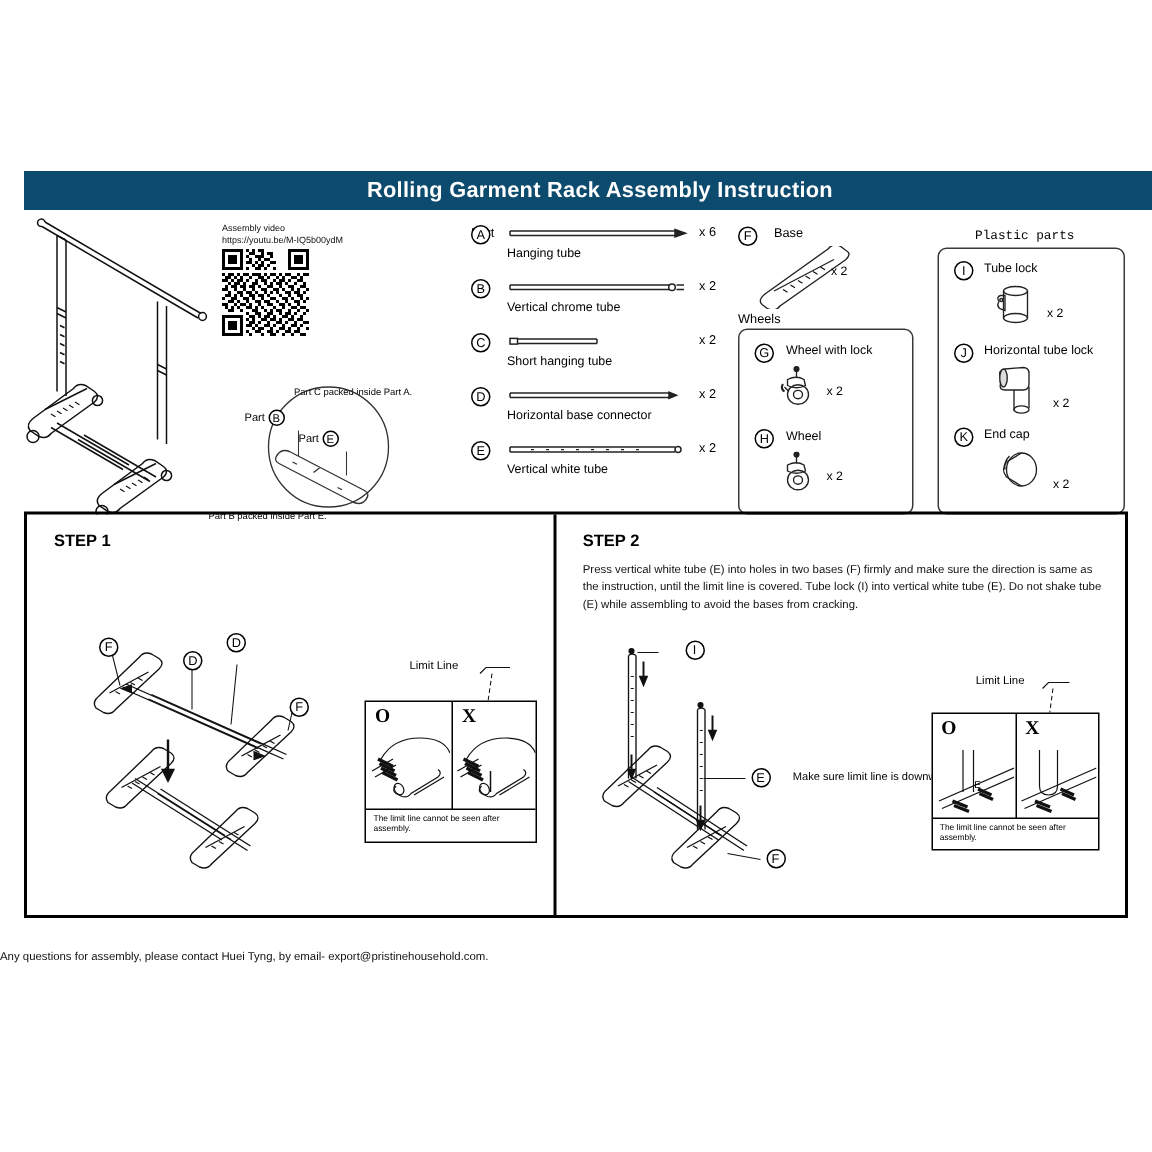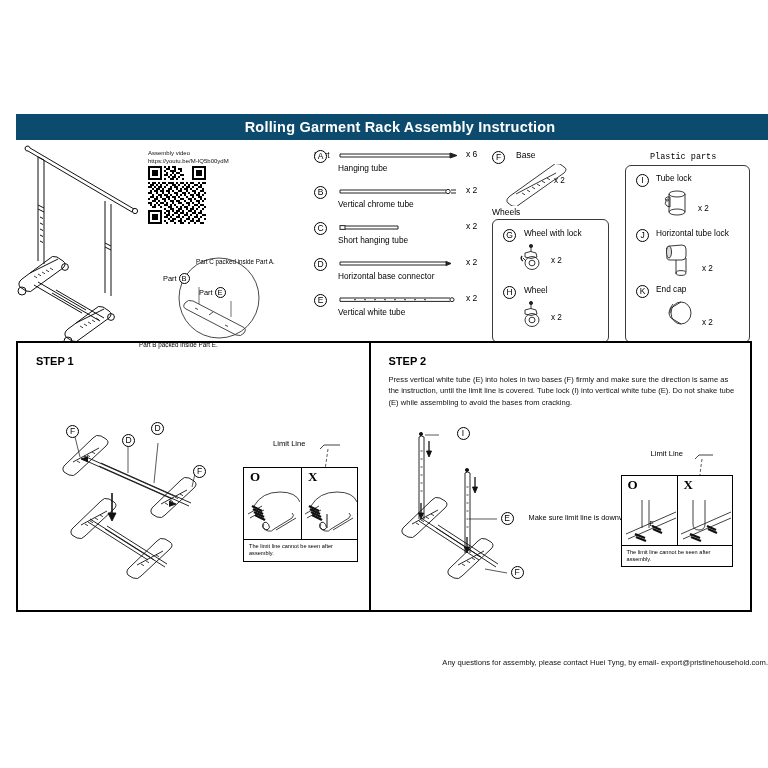--- a/index.html
+++ b/index.html
@@ -64,8 +64,8 @@
   .inset-cap{position:absolute;font-size:5.6px;line-height:7px;}
   .ok-x{position:absolute;font-size:13px;font-weight:bold;font-family:"Liberation Serif",serif;}
 
-  .footer{position:absolute;left:0;top:633px;width:768px;text-align:right;
-          font-size:7.6px;color:#111;margin-top:25px;}
+  .footer{position:absolute;left:0;top:633px;width:768px;text-align:left;
+          font-size:7.6px;color:#111;}
 </style>
 </head>
 <body>

